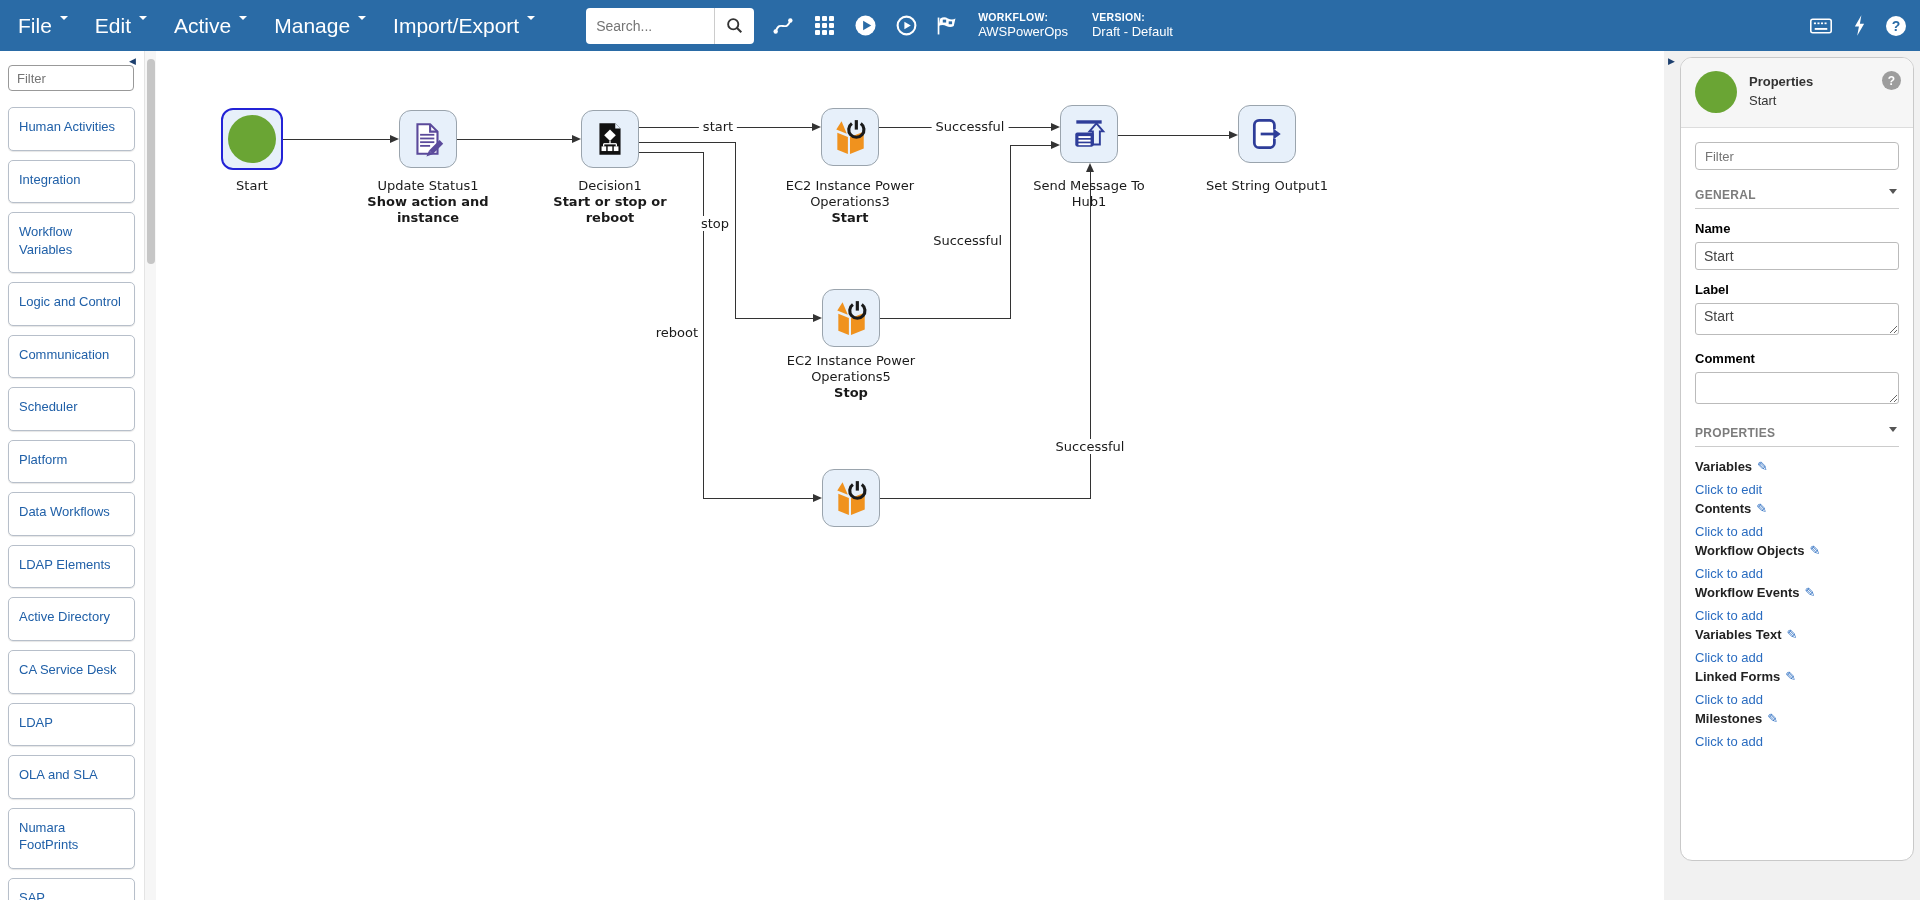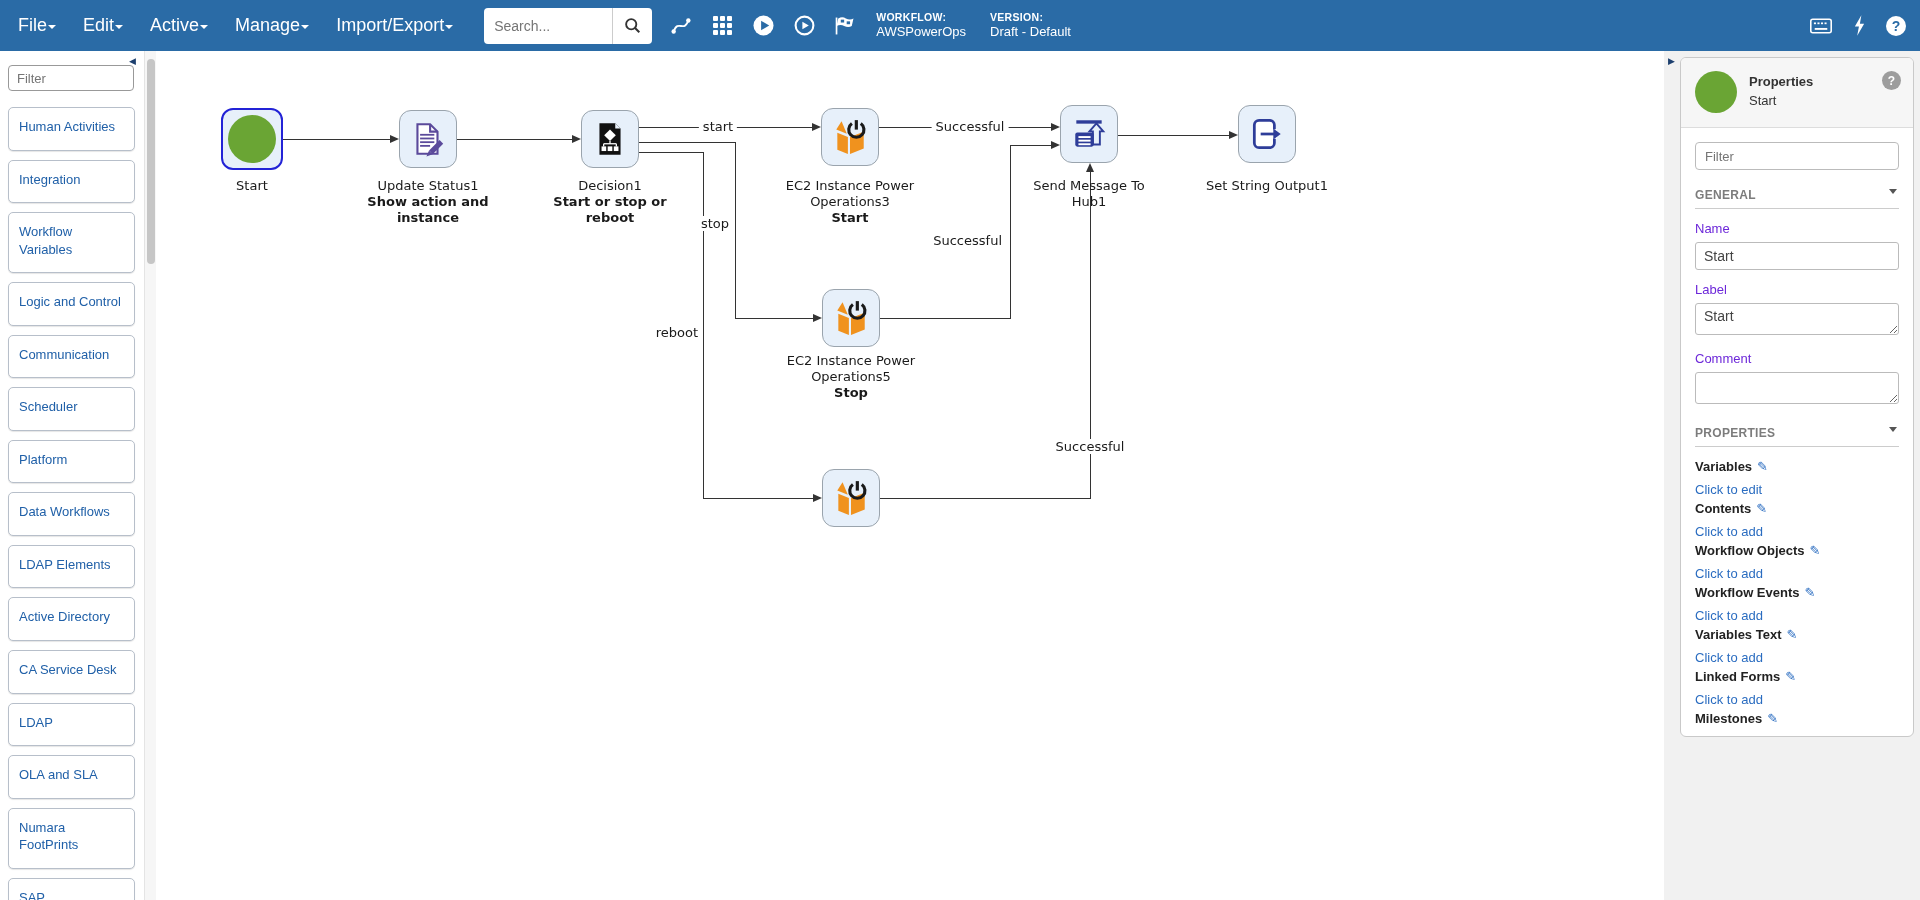--- a/index.html
+++ b/index.html
@@ -8,7 +8,7 @@
 
   
   .navbar { position:absolute; left:0; top:0; width:1920px; height:51px; background:#2a6ba6; display:flex; align-items:center; padding:0 14px 0 18px; color:#fff; }
-  .menu { display:flex; align-items:center; gap:1px; margin-right:27px; font-size:18px; cursor:pointer; white-space:nowrap; }
+  .menu { display:flex; gap:8px; margin-right:27px; font-size:21px; cursor:pointer; white-space:nowrap; }
   .caret { width:0; height:0; border-left:4px solid transparent; border-right:4px solid transparent; border-top:4px solid #fff; display:inline-block; margin-top:2px; }
   .searchwrap { display:flex; margin-left:4px; height:36px;align-items:flex-end; }
   .searchwrap input { width:128px; height:36px; border:none; border-radius:4px 0 0 4px; padding:0 10px; font-size:14px; color:#333; outline:none; background:#fff; font-family:"Liberation Sans",sans-serif; }

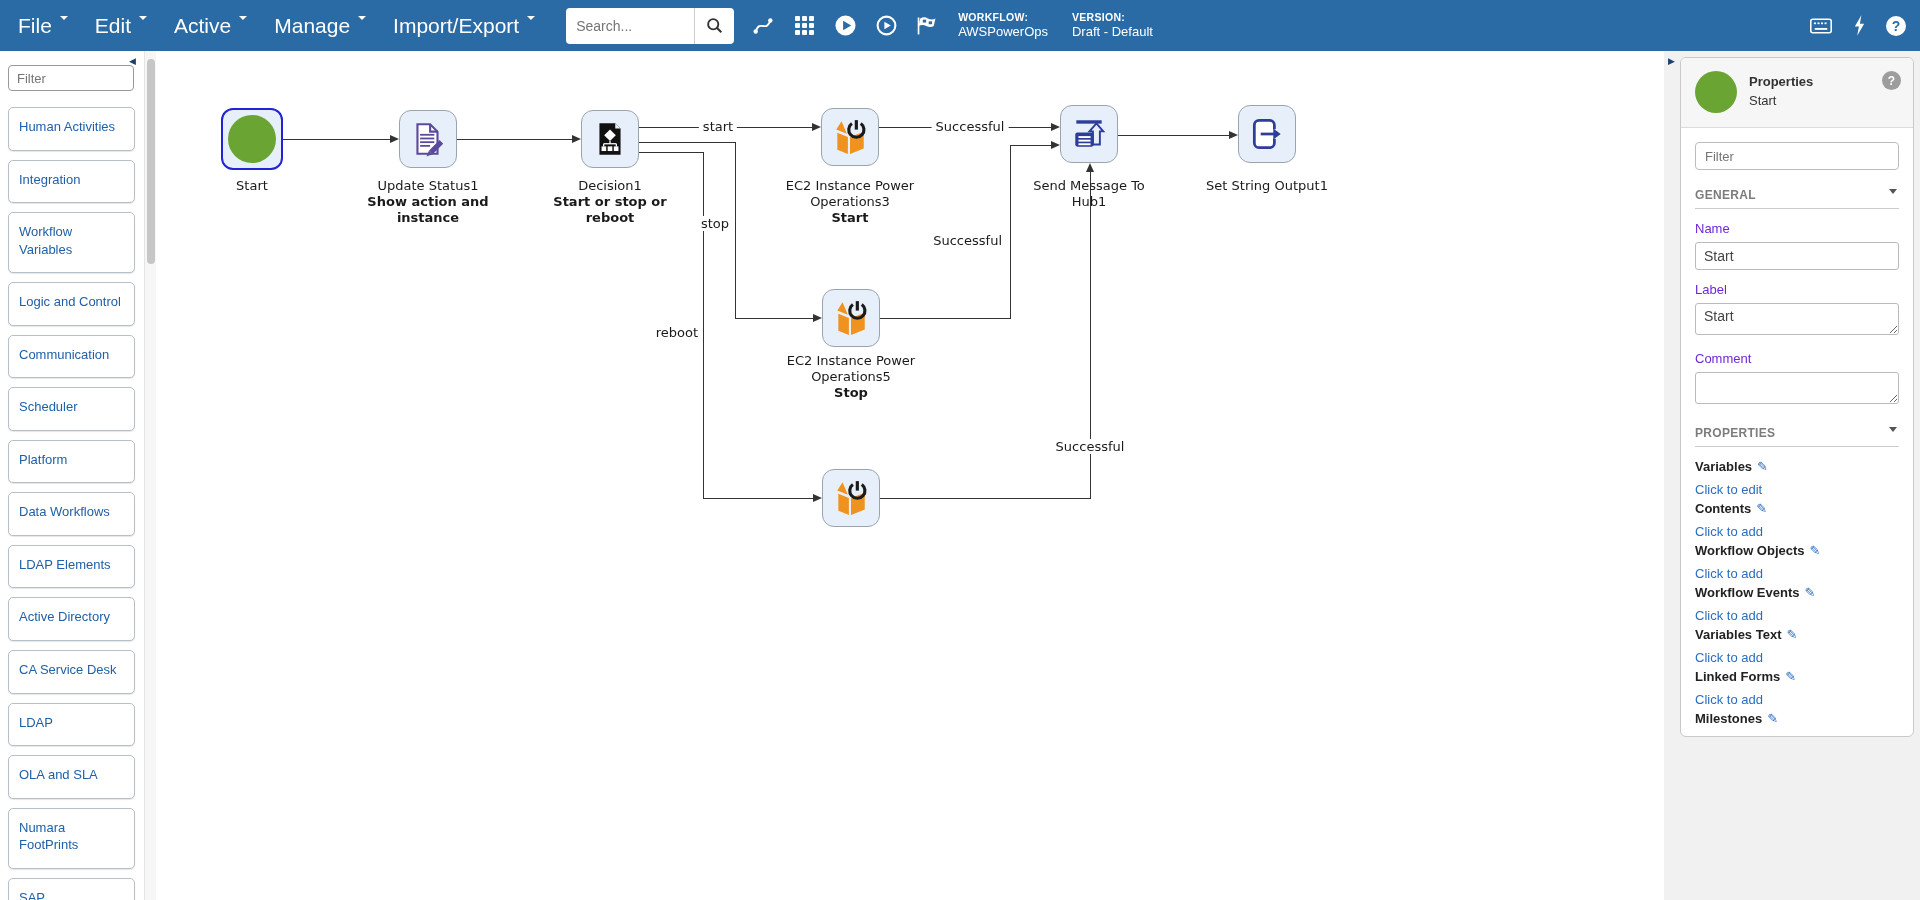--- a/index.html
+++ b/index.html
@@ -10,7 +10,7 @@
   .navbar { position:absolute; left:0; top:0; width:1920px; height:51px; background:#2a6ba6; display:flex; align-items:center; padding:0 14px 0 18px; color:#fff; }
   .menu { display:flex; gap:8px; margin-right:27px; font-size:21px; cursor:pointer; white-space:nowrap; }
   .caret { width:0; height:0; border-left:4px solid transparent; border-right:4px solid transparent; border-top:4px solid #fff; display:inline-block; margin-top:2px; }
-  .searchwrap { display:flex; margin-left:4px; height:36px;align-items:flex-end; }
+  .searchwrap { display:flex; margin-left:24px; height:36px;align-items:flex-end; }
   .searchwrap input { width:128px; height:36px; border:none; border-radius:4px 0 0 4px; padding:0 10px; font-size:14px; color:#333; outline:none; background:#fff; font-family:"Liberation Sans",sans-serif; }
   .searchbtn { width:40px; height:36px; background:#fff; border:none; border-left:1px solid #ccc; border-radius:0 4px 4px 0; display:flex; align-items:center; justify-content:center; cursor:pointer; }
   .nav-icons { display:flex; align-items:center; gap:19px; margin-left:18px; }

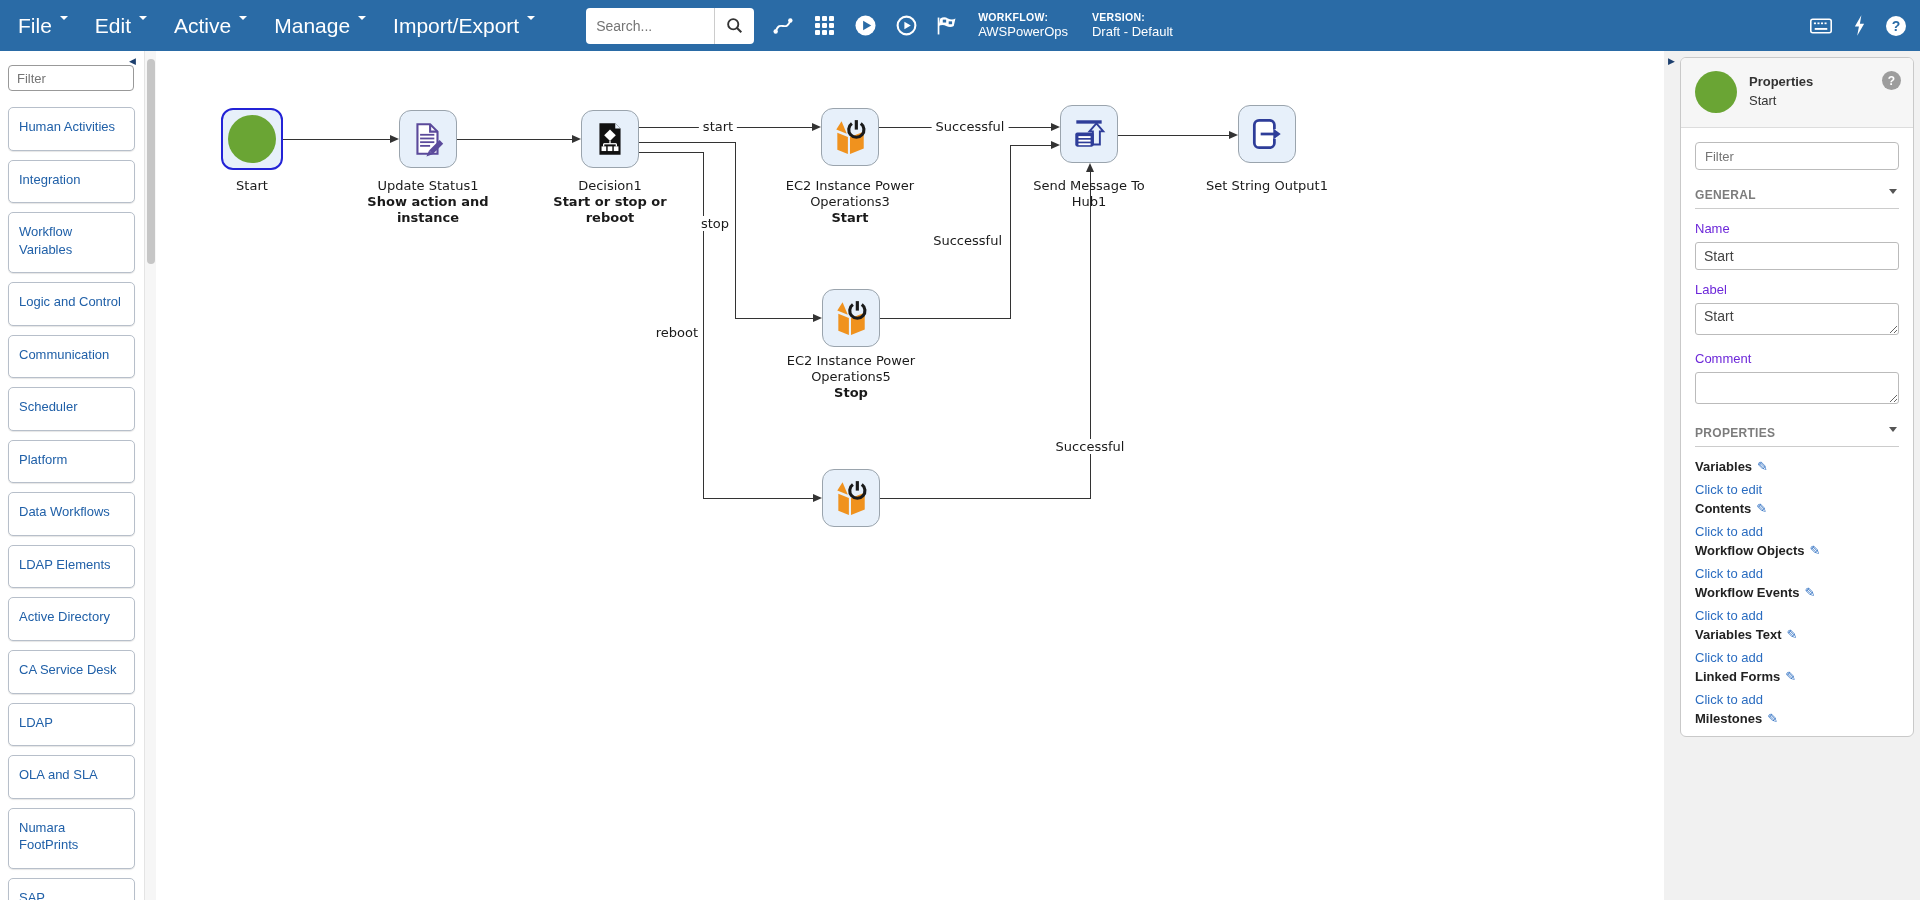--- a/index.html
+++ b/index.html
@@ -46,7 +46,7 @@
   
   .right-rail { position:absolute; left:1664px; top:51px; width:256px; height:849px; background:#f1f1f1; }
   .collapse-right { position:absolute; left:4px; top:5px; font-size:9px; color:#1c3f6e; cursor:pointer; }
-  .panel-card { position:absolute; left:16px; top:6px; width:234px; height:680px; background:#fff; border:1px solid #c9c9c9; border-radius:6px; overflow:hidden; }
+  .panel-card { position:absolute; left:16px; top:6px; width:234px; height:804px; background:#fff; border:1px solid #c9c9c9; border-radius:12px; overflow:hidden; }
   .panel-head { display:flex; align-items:flex-start; gap:12px; padding:13px 12px 14px 14px; background:#f6f6f6; border-bottom:1px solid #ddd; }
   .avatar { width:42px; height:42px; border-radius:50%; background:#6aa534; flex:none; }
   .panel-title { font-size:13px; font-weight:bold; color:#333; padding-top:3px; }

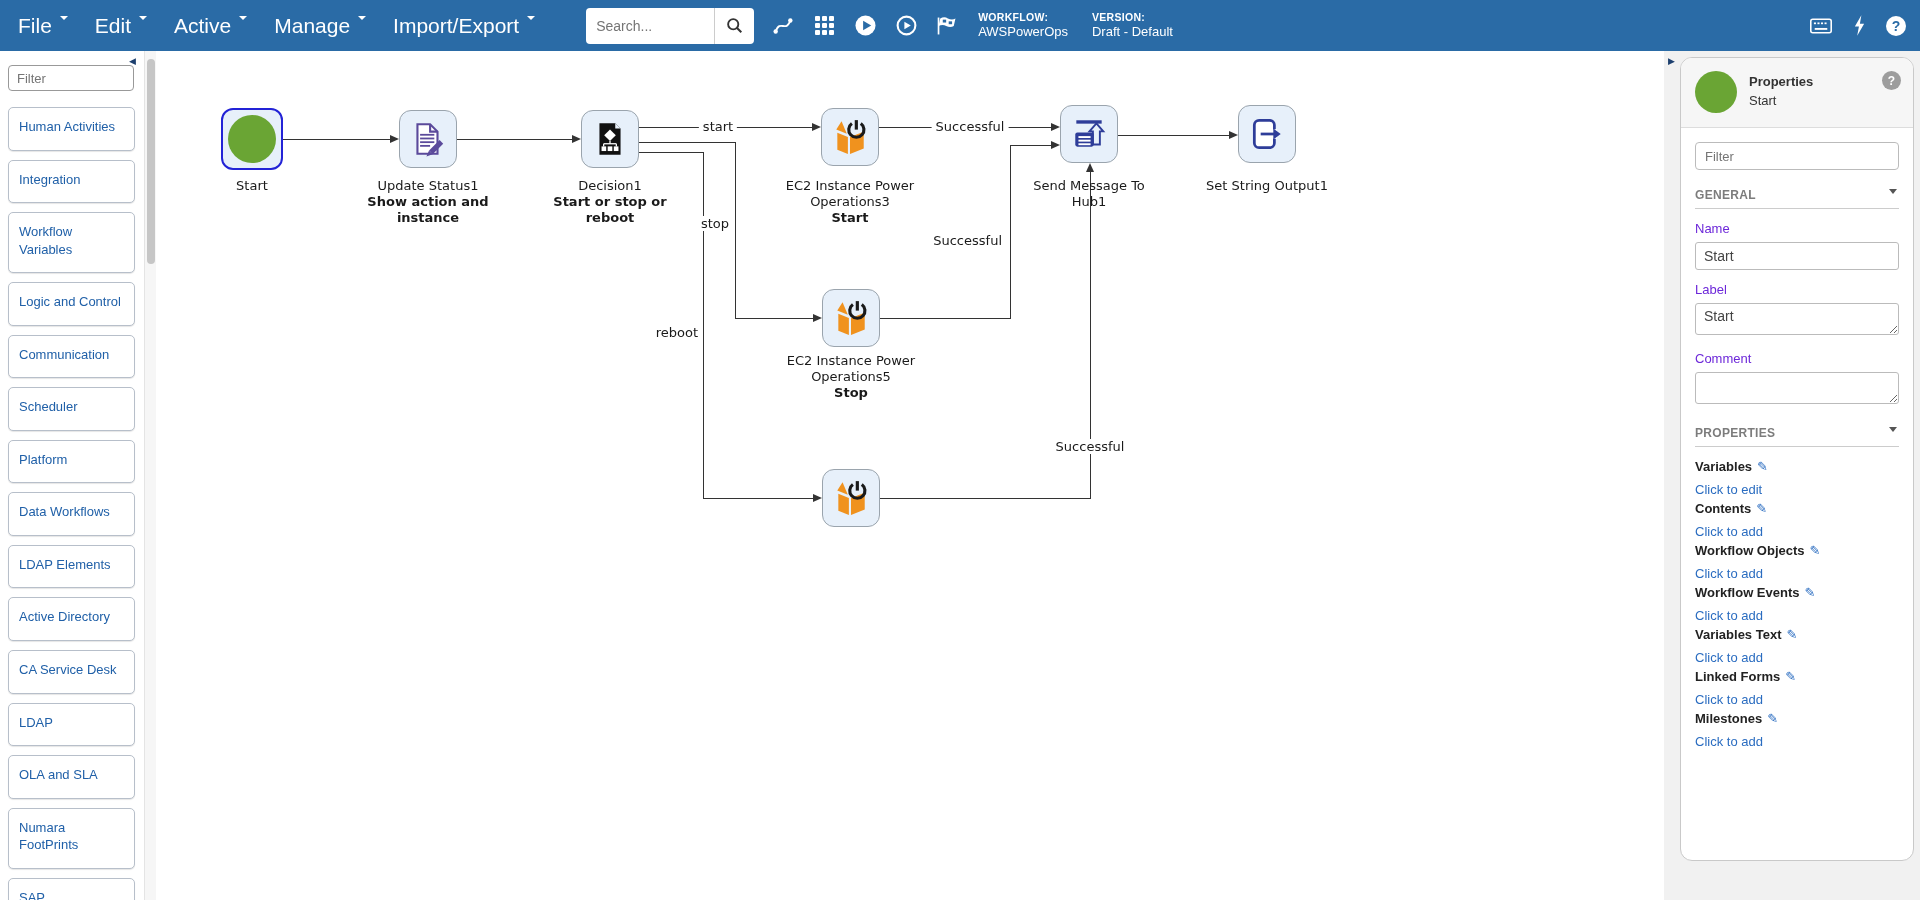--- a/index.html
+++ b/index.html
@@ -56,7 +56,7 @@
   .panel-filter { width:100%; height:28px; border:1px solid #bbb; border-radius:4px; padding:0 9px; font-size:13px; color:#444; outline:none; font-family:"Liberation Sans",sans-serif; }
   .sect-head { margin:18px 0 10px; padding-bottom:6px; border-bottom:1px solid #ccc; color:#7c7c7c; font-size:12px; font-weight:bold; letter-spacing:.3px; position:relative; cursor:pointer; }
   .sect-caret { position:absolute; right:2px; top:1px; width:0; height:0; border-left:4px solid transparent; border-right:4px solid transparent; border-top:5px solid #555; }
-  .fld-label { font-size:13px; font-weight:normal; color:#6d28d9; margin:12px 0 6px; }
+  .fld-label { font-size:13px; font-weight:bold; color:#000000; margin:12px 0 6px; }
   .fld-input { width:100%; height:28px; border:1px solid #bbb; border-radius:3px; padding:0 8px; font-size:14px; color:#444; outline:none; font-family:"Liberation Sans",sans-serif; }
   .fld-ta { width:100%; height:32px; border:1px solid #bbb; border-radius:3px; padding:4px 8px; font-size:14px; color:#444; outline:none; resize:both; font-family:"Liberation Sans",sans-serif; }
   .prop-item { margin:2px 0 0; }

